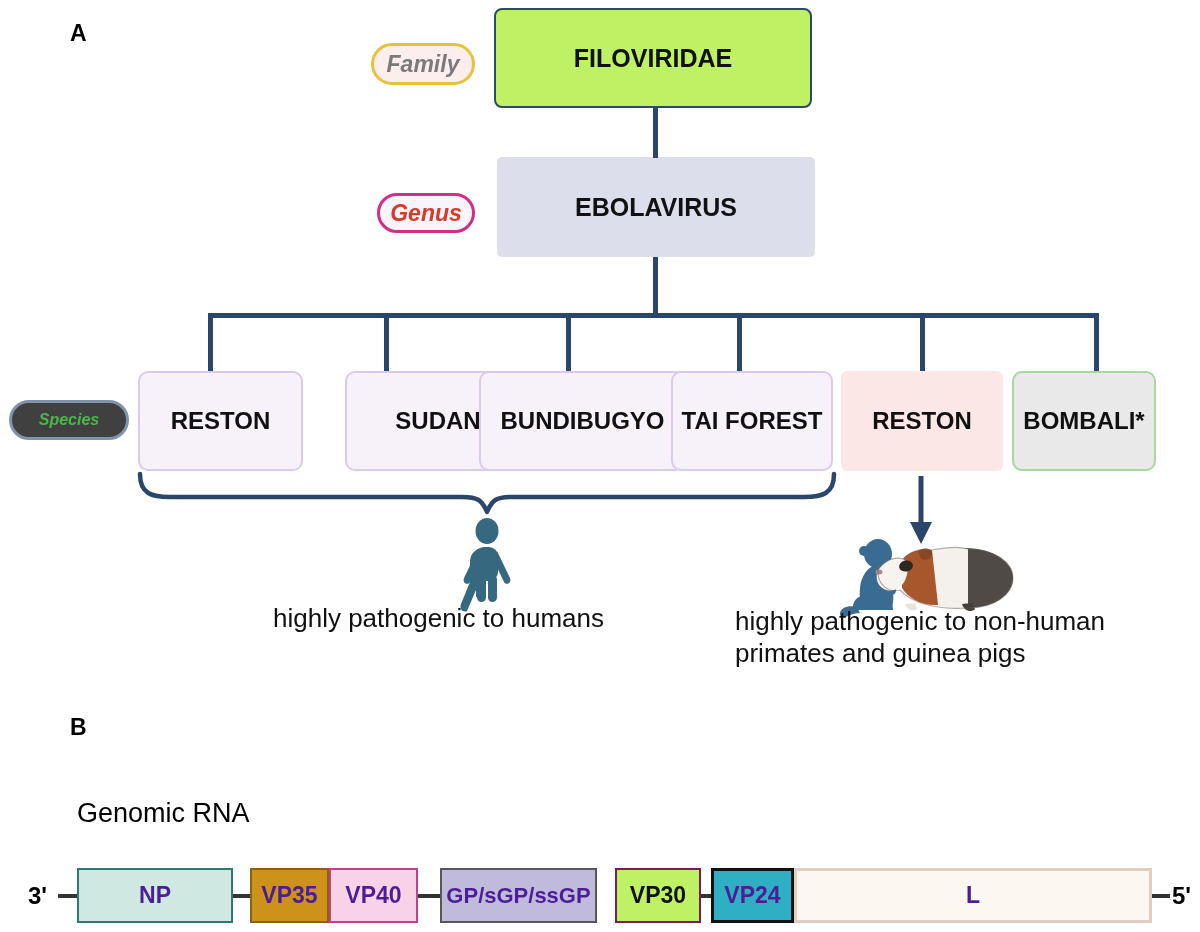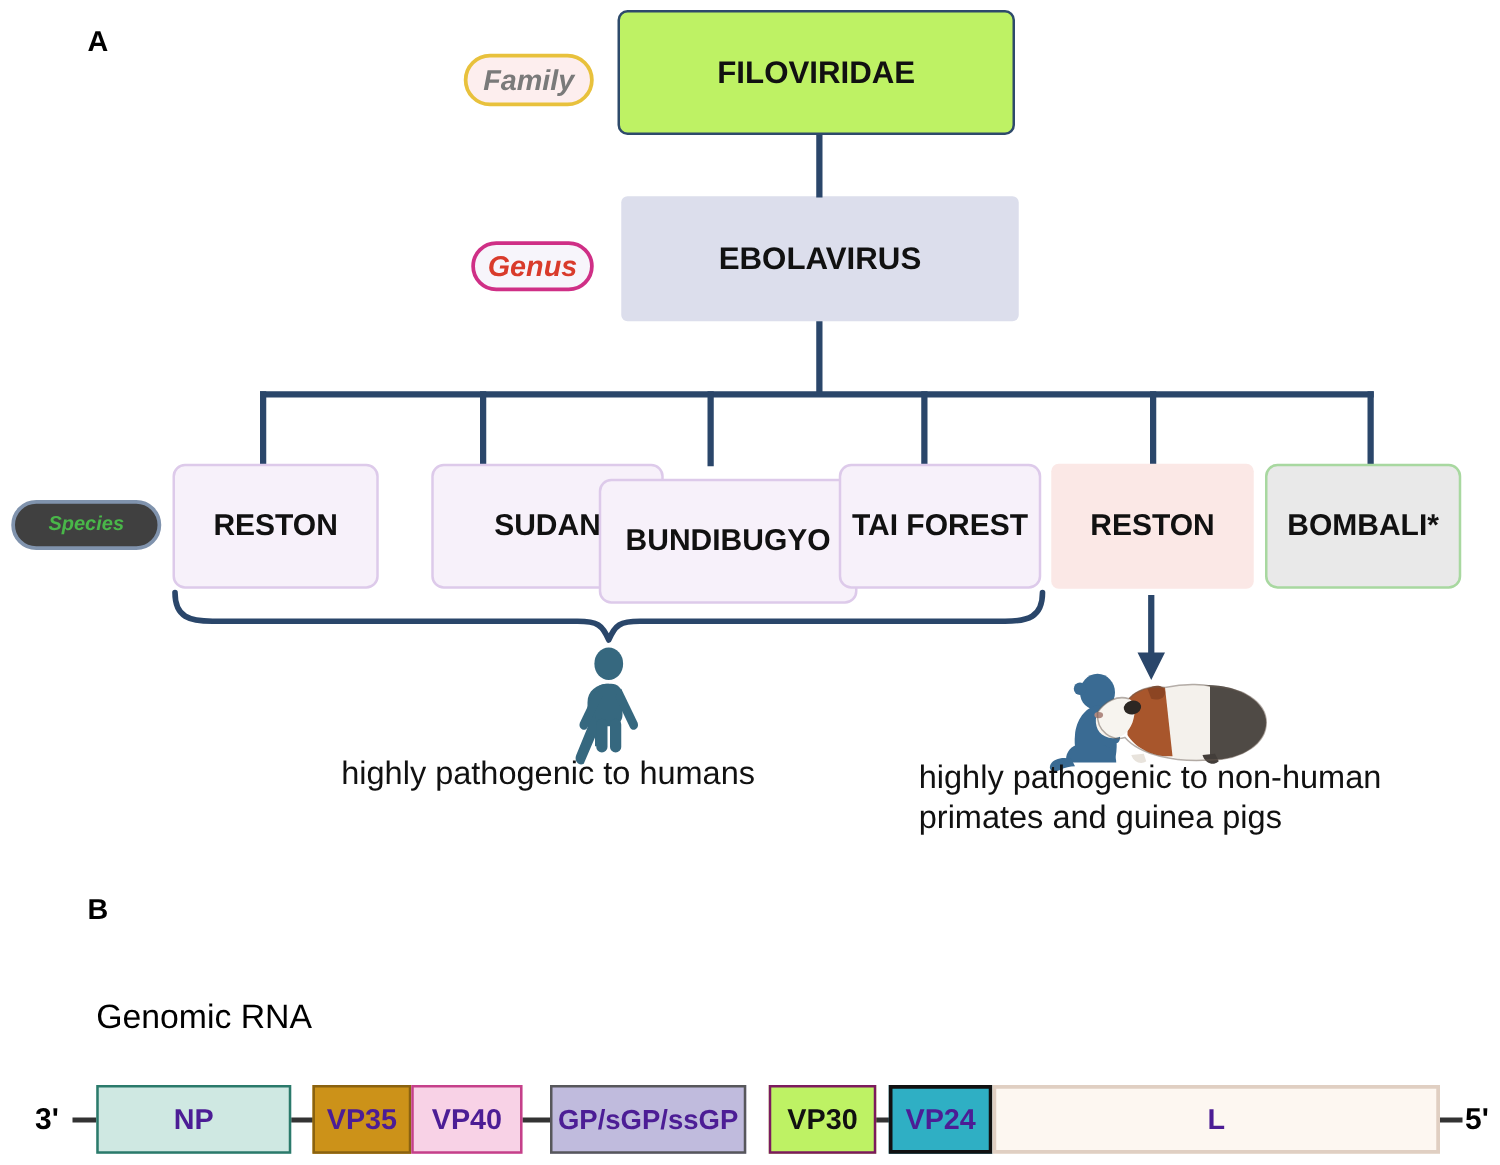--- a/index.html
+++ b/index.html
@@ -105,7 +105,7 @@
   }
   #species-zaire      { left: 138px; width: 165px; }
   #species-sudan      { left: 311px; width: 186px; margin-left: 34px; }
-  #species-bundibugyo { left: 479px; width: 207px; margin-top: 12px; }
+  #species-bundibugyo { left: 479px; width: 207px; }
   #species-tai-forest { left: 671px; width: 162px; }
   #species-reston {
     left: 841px; width: 162px;

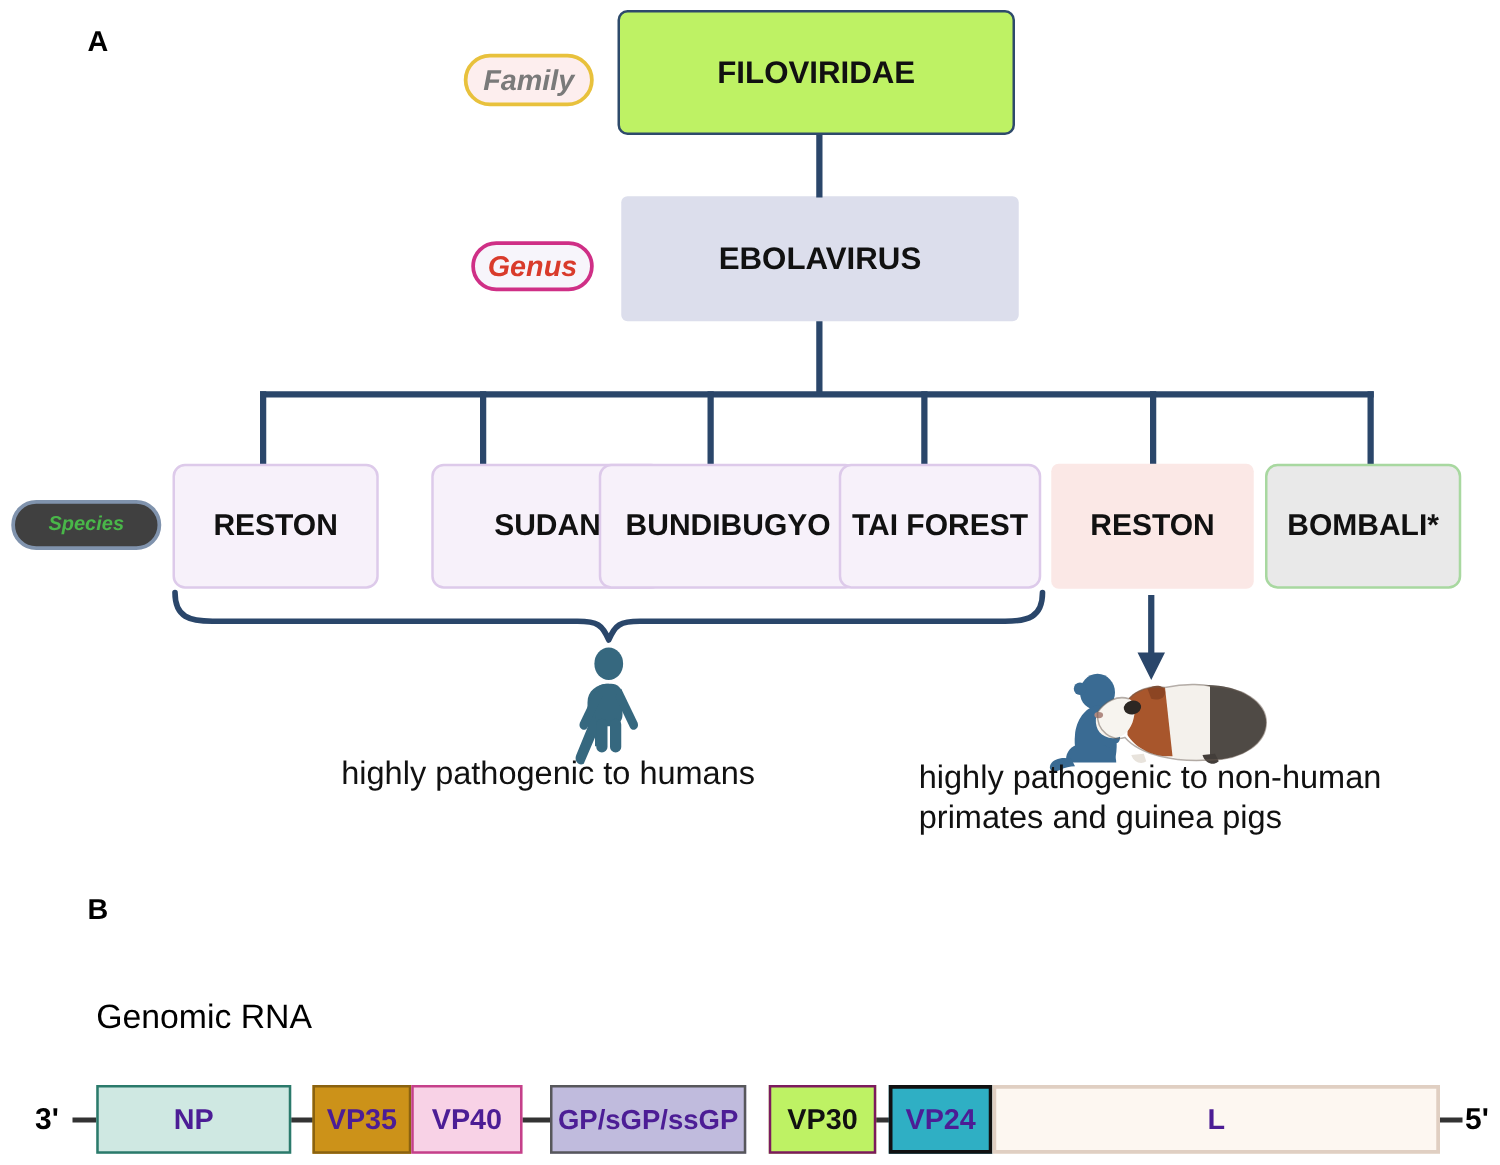--- a/index.html
+++ b/index.html
@@ -114,7 +114,7 @@
     border-radius: 6px;
   }
   #species-bombali {
-    left: 1012px; width: 157px;
+    left: 1012px; width: 144px;
     background: #e9e9e9;
     border: 2px solid #a8d8a0;
     border-radius: 10px;

